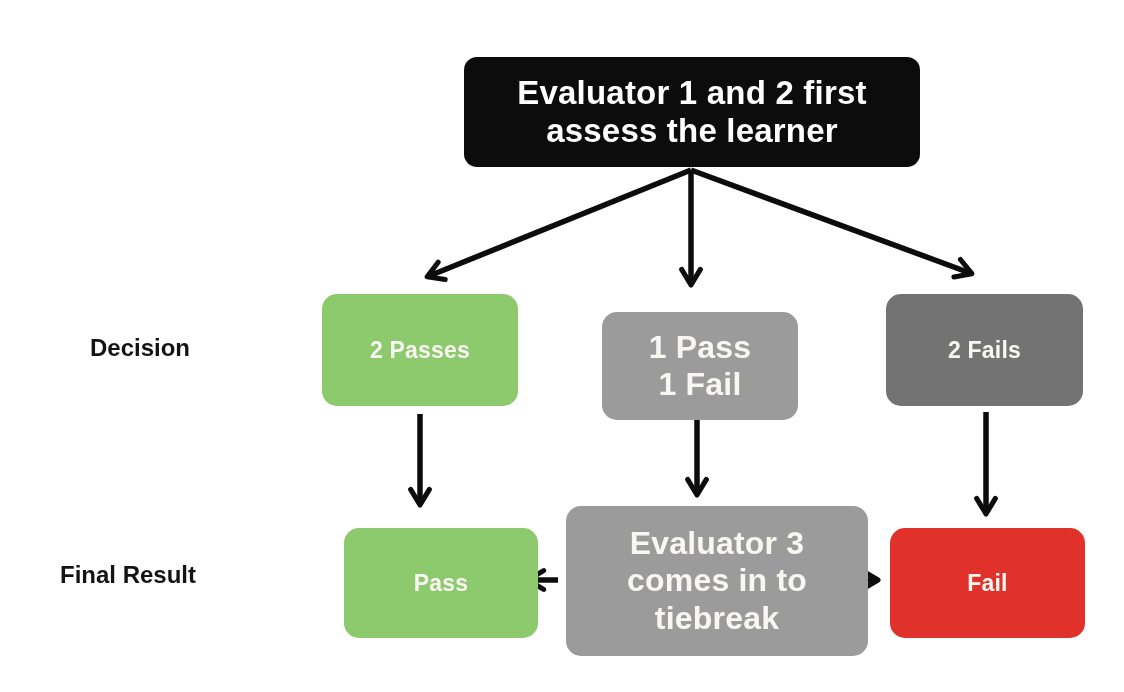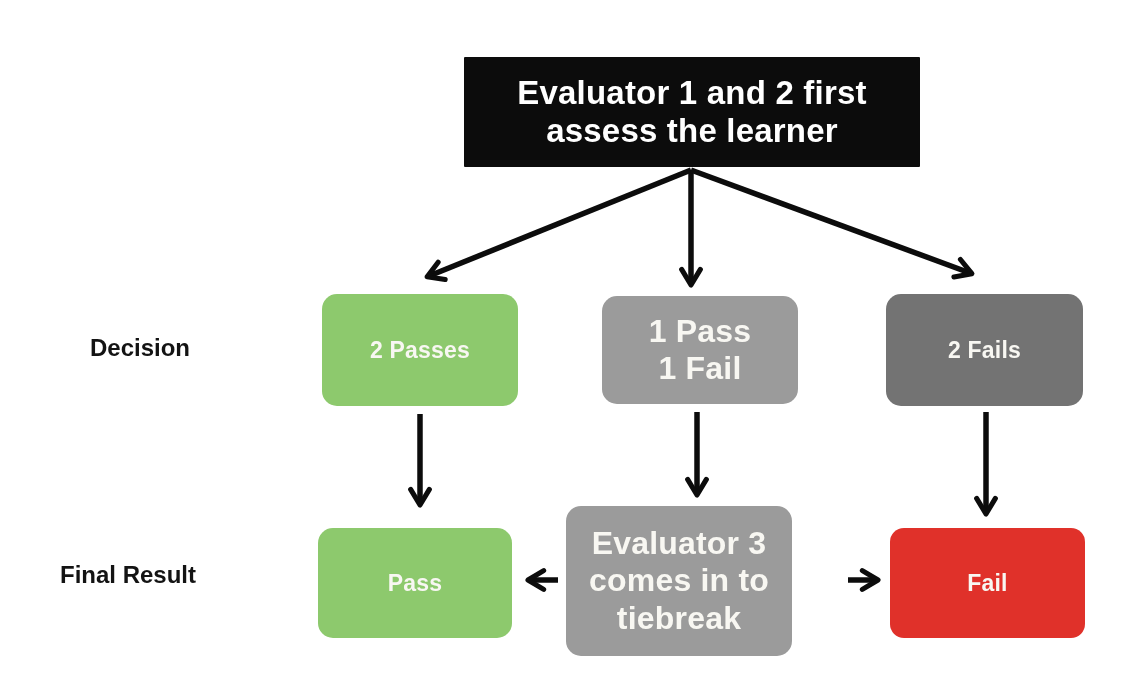--- a/index.html
+++ b/index.html
@@ -39,7 +39,7 @@
     line-height: 1.16;
     letter-spacing: 0.2px;
   }
-  .node.start-node { border-radius: 1px; }
+  .node.start-node { border-radius: 13px; }
   .node.start-node .node-label { color: #ffffff; font-size: 33px; }
   .node-label.size-m { font-size: 23px; }
   .node-label.size-l { font-size: 32px; }

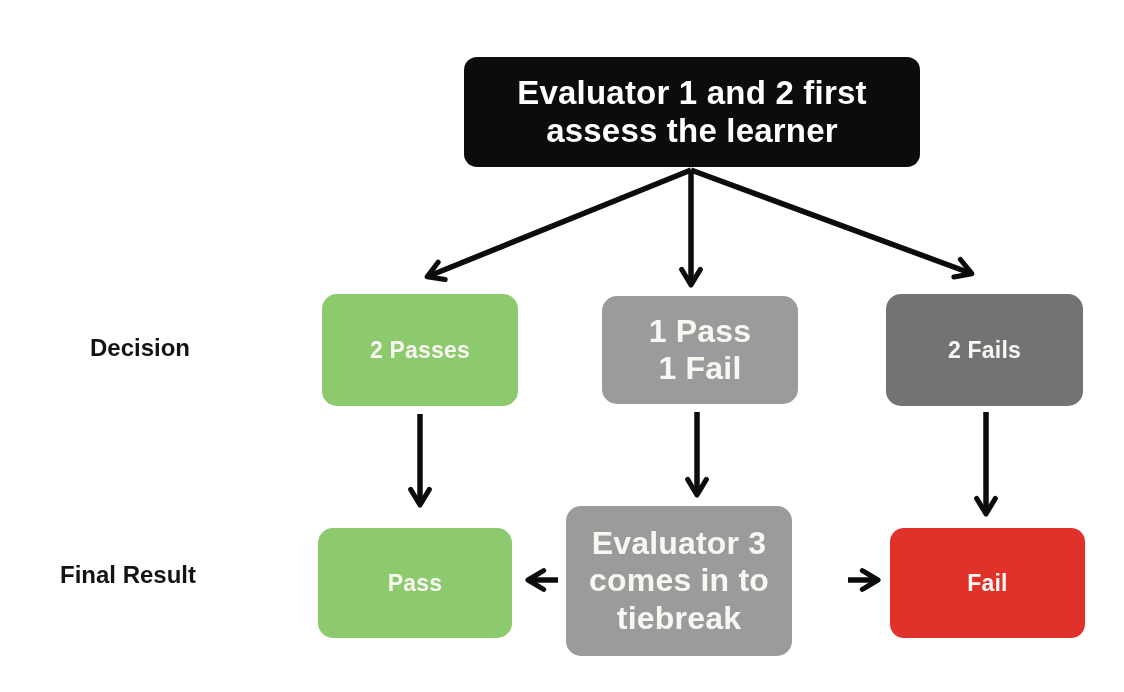--- a/index.html
+++ b/index.html
@@ -94,7 +94,7 @@
     <span class="node-label size-m">2 Passes</span>
   </div>
 
-  <div class="node" id="node-tie" style="background: rgb(155, 155, 155);">
+  <div class="node" id="node-tie" style="background: rgb(155, 155, 155); margin-top: 16px;">
     <span class="node-label size-l">1 Pass
 1 Fail</span>
   </div>

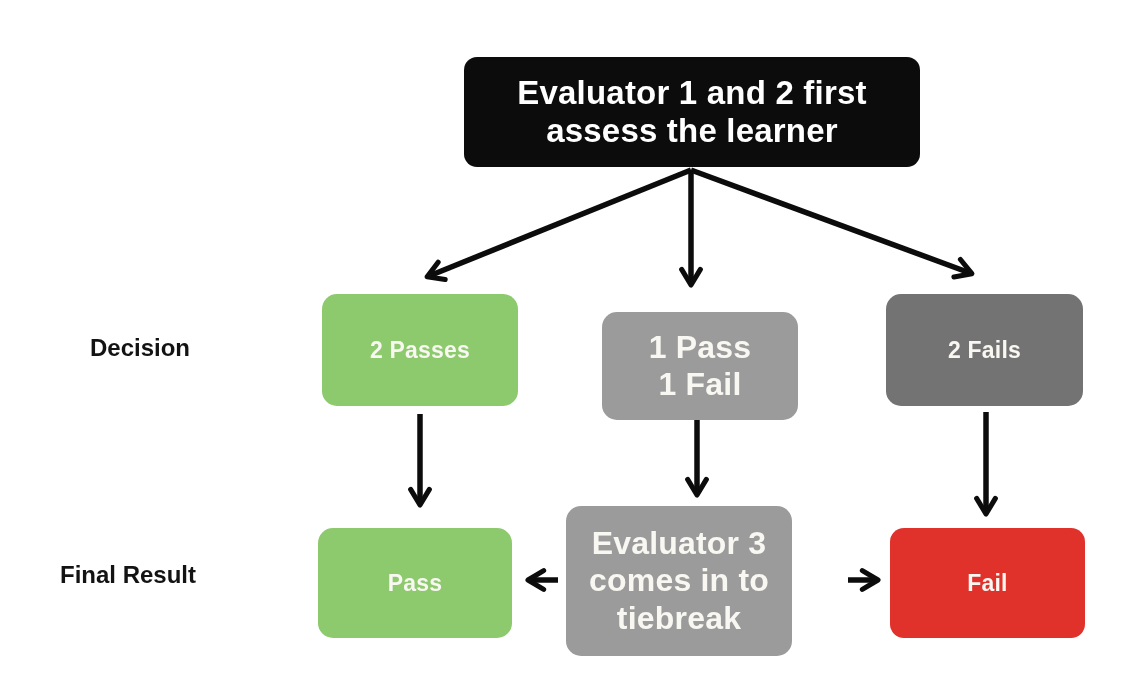--- a/index.html
+++ b/index.html
@@ -57,7 +57,7 @@
   #node-tie          { left: 602px; top: 296px; width: 196px; height: 108px; }
   #node-two-fails    { left: 886px; top: 294px; width: 197px; height: 112px; }
   #node-pass         { left: 318px; top: 528px; width: 194px; height: 110px; }
-  #node-evaluator3   { left: 566px; top: 506px; width: 226px; height: 150px; }
+  #node-evaluator3   { left: 566px; top: 506px; width: 302px; height: 150px; }
   #node-fail         { left: 890px; top: 528px; width: 195px; height: 110px; border-radius: 14px; }
   #label-decision    { left:  90px; top: 336px; }
   #label-final       { left:  60px; top: 563px; text-align: center; }

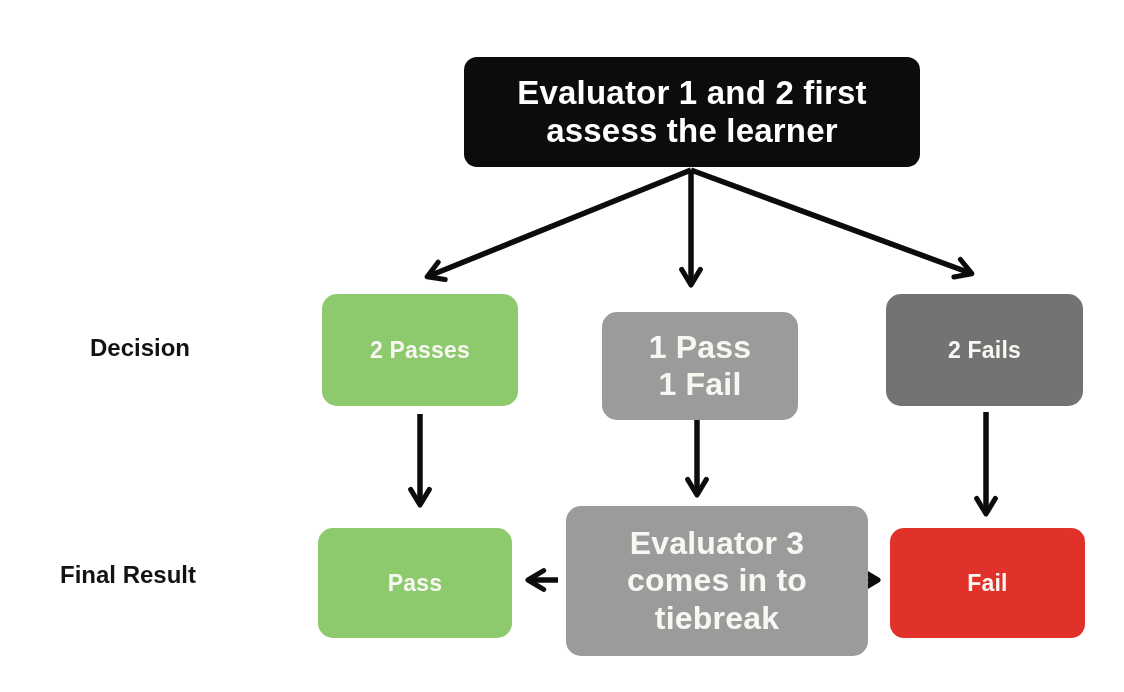--- a/index.html
+++ b/index.html
@@ -105,7 +105,7 @@
 
   <div class="row-label" id="label-final">Final Result</div>
 
-  <div class="node" id="node-pass" style="background: rgb(141, 201, 109);">
+  <div class="node" id="node-pass" style="background: rgb(141, 201, 109); margin-left: 26px;">
     <span class="node-label size-m">Pass</span>
   </div>
 

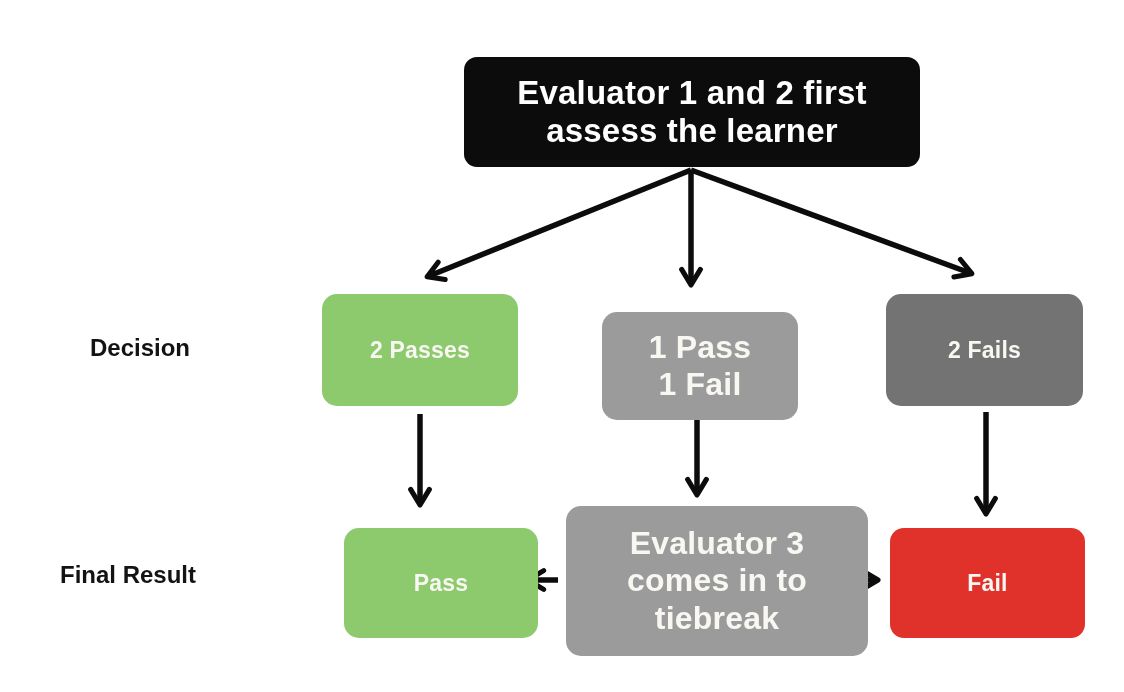--- a/index.html
+++ b/index.html
@@ -58,7 +58,7 @@
   #node-two-fails    { left: 886px; top: 294px; width: 197px; height: 112px; }
   #node-pass         { left: 318px; top: 528px; width: 194px; height: 110px; }
   #node-evaluator3   { left: 566px; top: 506px; width: 302px; height: 150px; }
-  #node-fail         { left: 890px; top: 528px; width: 195px; height: 110px; border-radius: 14px; }
+  #node-fail         { left: 890px; top: 528px; width: 195px; height: 110px; }
   #label-decision    { left:  90px; top: 336px; }
   #label-final       { left:  60px; top: 563px; text-align: center; }
 </style>

